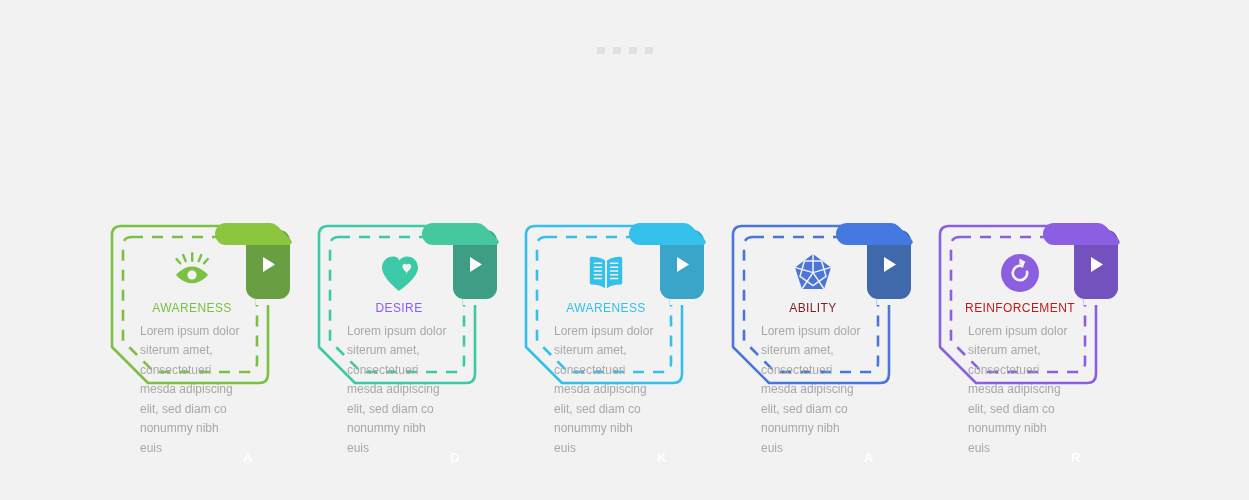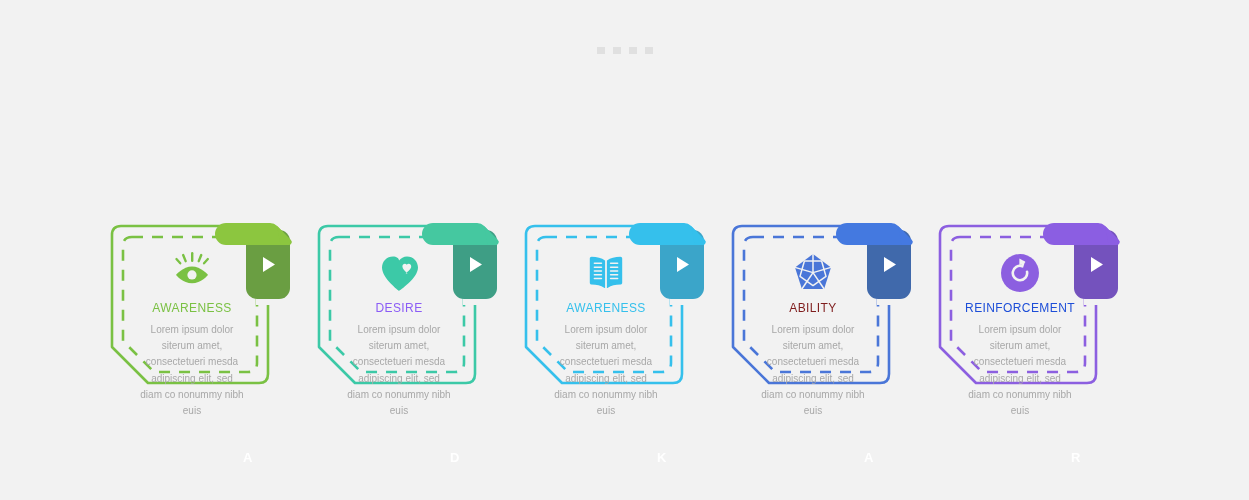--- a/index.html
+++ b/index.html
@@ -398,7 +398,7 @@
         </g>
           </svg>
       </div>
-      <div class="heading" style="color:#1d4ed8">REINFORCEMENT</div>
+      <div class="heading" style="color:#b91c1c">REINFORCEMENT</div>
       <div class="body-text">Lorem ipsum dolor siterum amet, consectetueri mesda adipiscing elit, sed diam co nonummy nibh euis</div>
     </div>
 

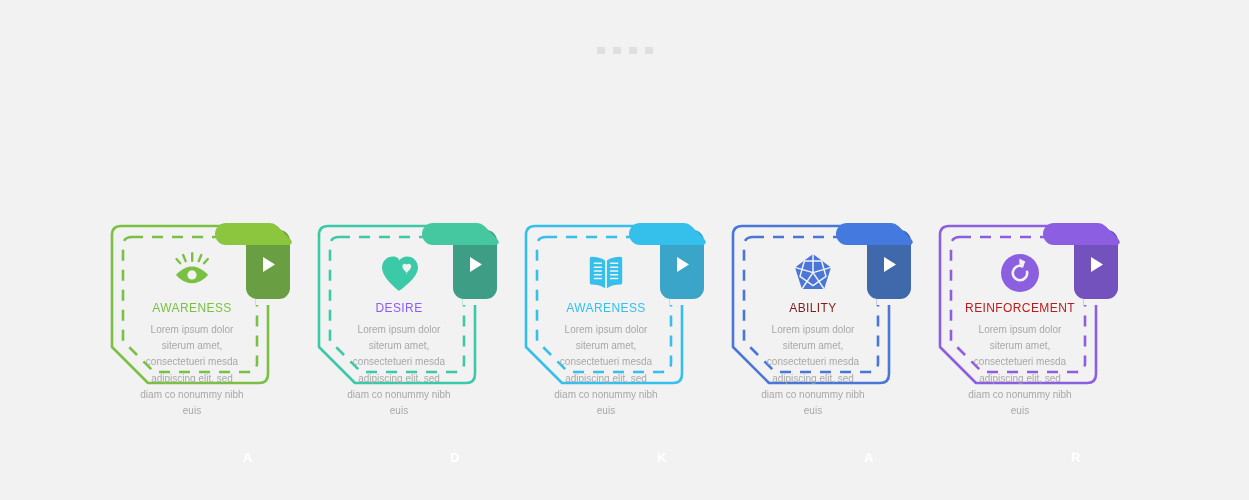--- a/index.html
+++ b/index.html
@@ -49,8 +49,8 @@
     margin-top:6px;white-space:nowrap;
   }
   .body-text{
-    font-size:10px;color:#a8a8a8;line-height:1.62;
-    text-align:center;width:104px;margin-top:7px;
+    font-size:12px;color:#a8a8a8;line-height:1.62;
+    width:104px;margin-top:7px;
   }
   .letter{
     position:absolute;font-size:13px;font-weight:bold;color:#ffffff;

